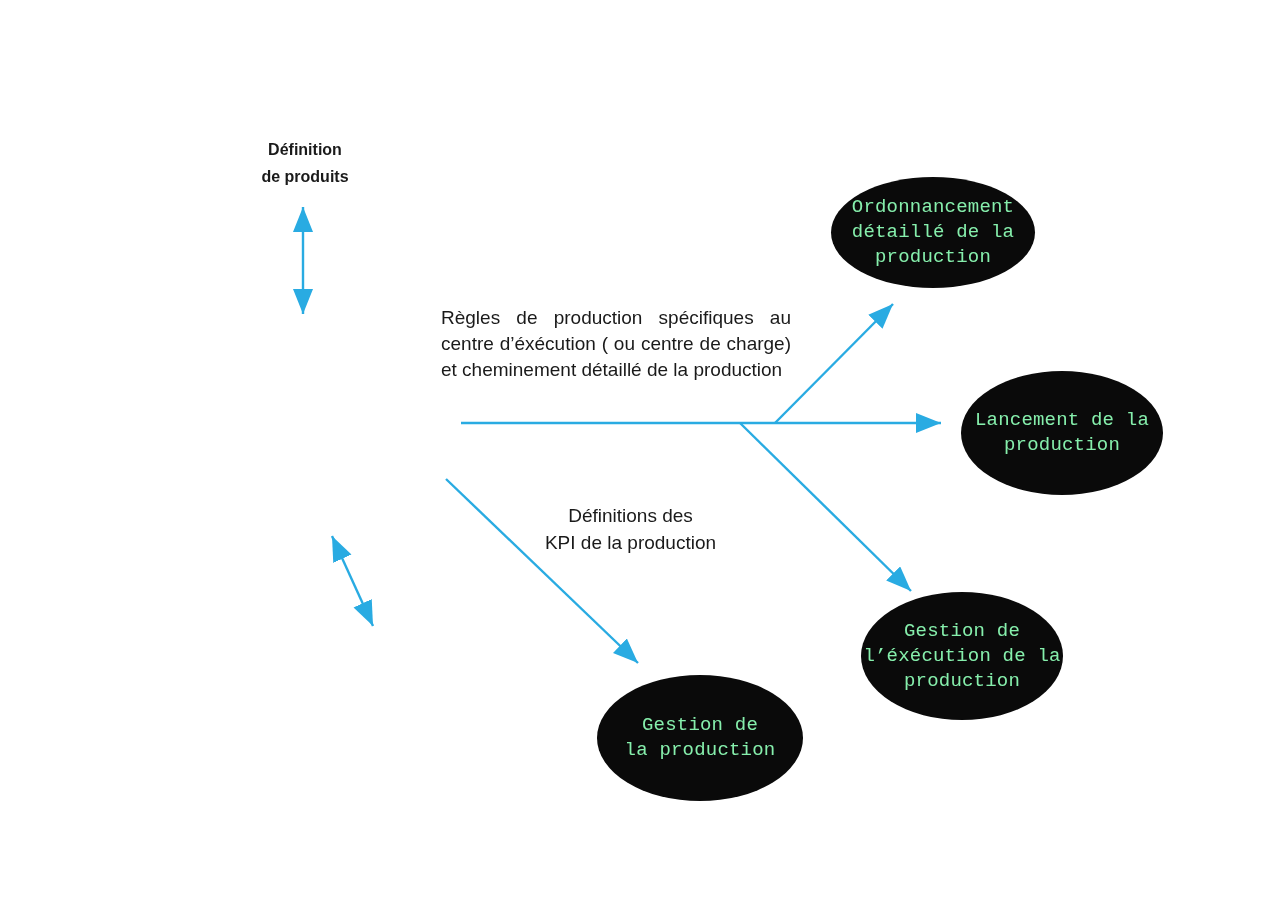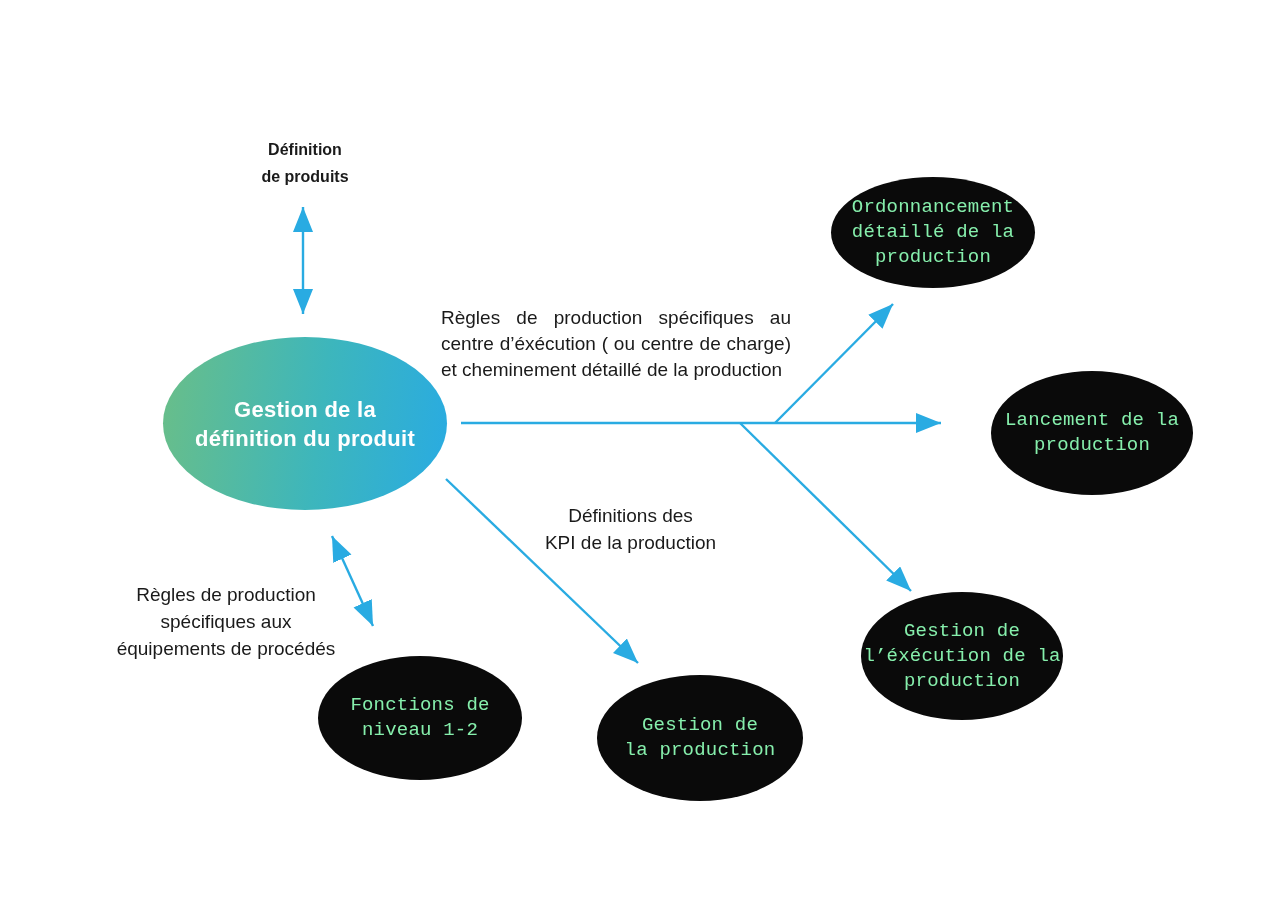--- a/index.html
+++ b/index.html
@@ -83,8 +83,6 @@
     </g>
   </svg>
 
-  <div class="node central" style="left:163px; top:337px; width:284px; height:173px;">Gestion de la
-définition du produit</div>
 
   <div class="node black" style="left:831px; top:177px; width:204px; height:111px;">Ordonnancement
 détaillé de la

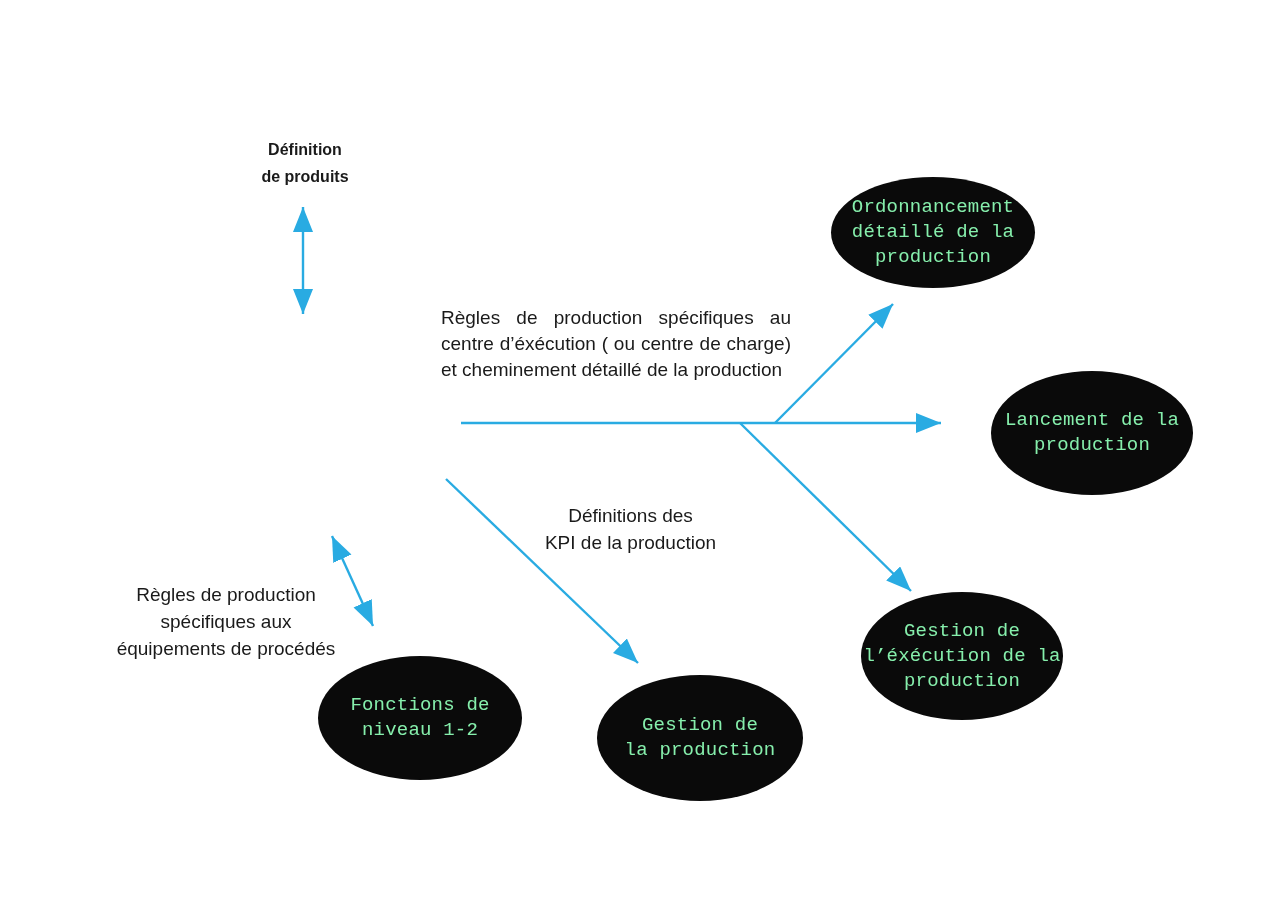--- a/index.html
+++ b/index.html
@@ -88,7 +88,7 @@
 détaillé de la
 production</div>
 
-  <div class="node black" style="left:991px; top:371px; width:202px; height:124px;">Lancement de la
+  <div class="node black" style="left:961px; top:371px; width:202px; height:124px;">Lancement de la
 production</div>
 
   <div class="node black" style="left:861px; top:592px; width:202px; height:128px;">Gestion de

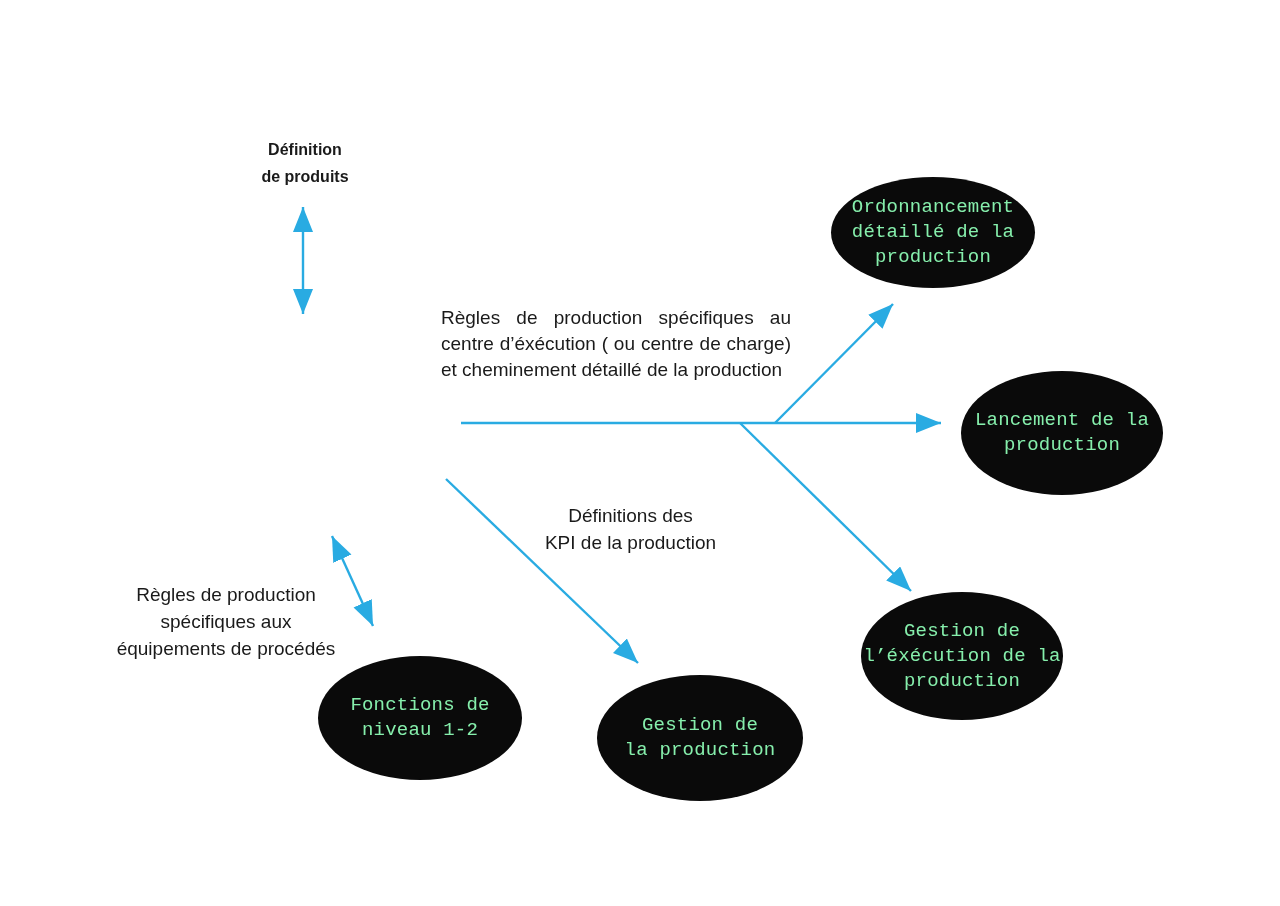--- a/index.html
+++ b/index.html
@@ -109,9 +109,6 @@
   <div class="float-label center" style="left:513px; top:502px; width:235px;">Définitions des
 KPI de la production</div>
 
-  <div class="float-label center" style="left:88px; top:581px; width:276px;">Règles de production
-spécifiques aux
-équipements de procédés</div>
 
 </div>
 

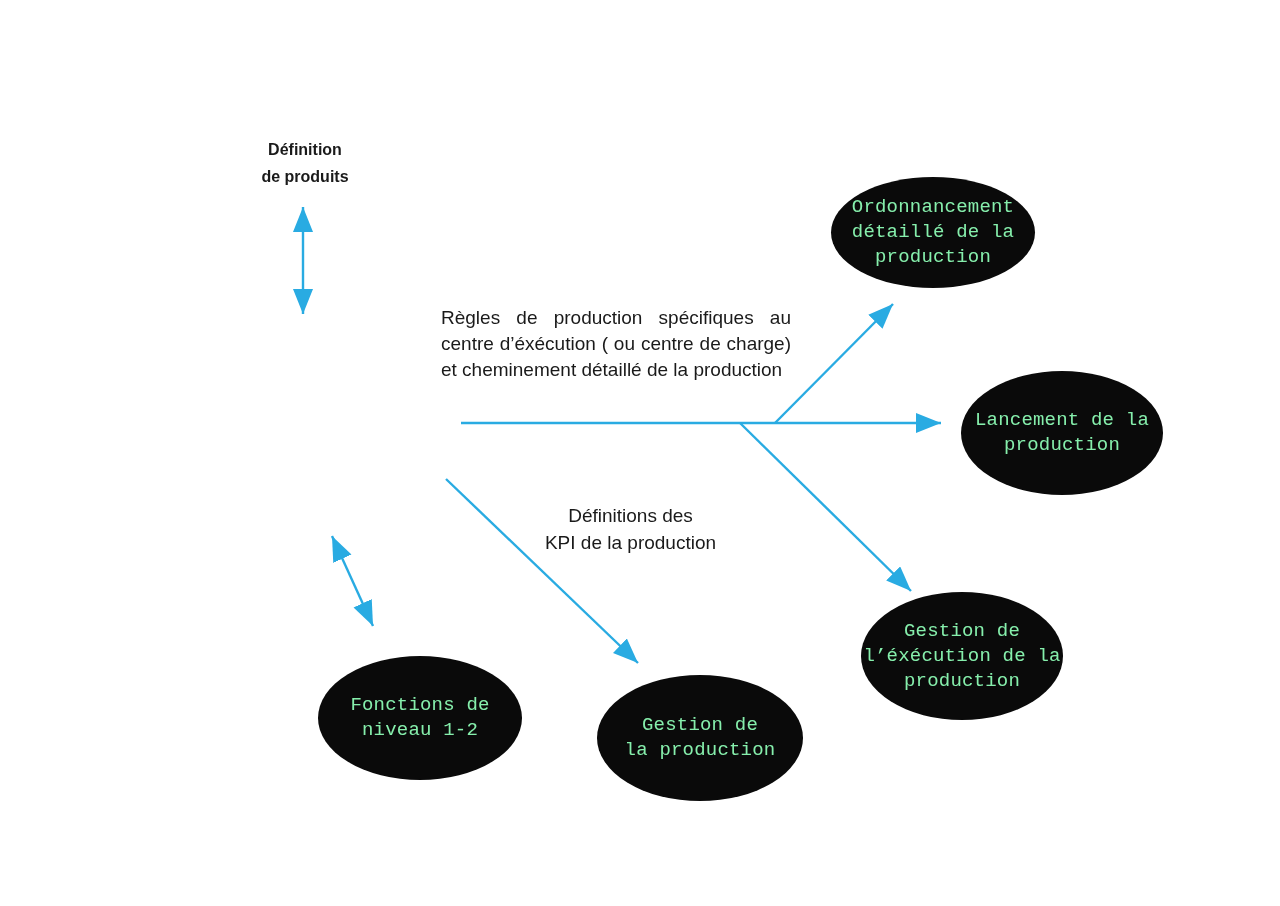--- a/index.html
+++ b/index.html
@@ -98,8 +98,6 @@
   <div class="node black" style="left:597px; top:675px; width:206px; height:126px;">Gestion de
 la production</div>
 
-  <div class="node black" style="left:318px; top:656px; width:204px; height:124px;">Fonctions de
-niveau 1-2</div>
 
   <div class="float-label bold center" style="left:205px; top:136px; width:200px;">Définition
 de produits</div>

